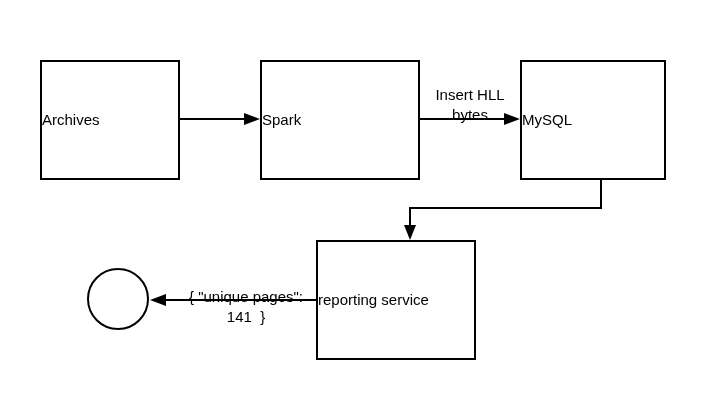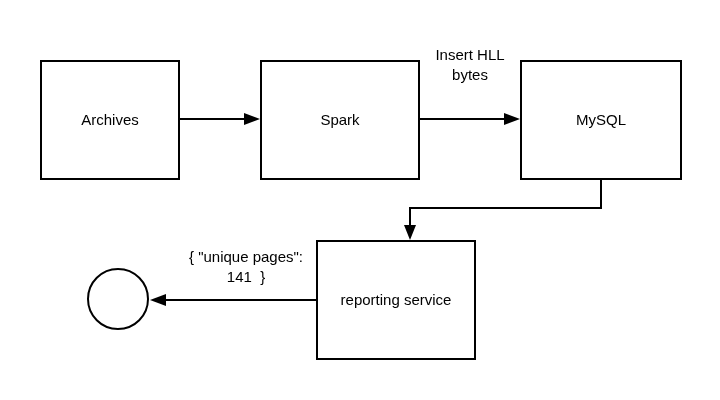--- a/index.html
+++ b/index.html
@@ -51,6 +51,7 @@
     position: absolute;
     white-space: pre-line;
     background: transparent;
+    margin-top: 40px;
   }
   .edge-label.center { text-align: center; }
   .edge-label.left   { text-align: left; }

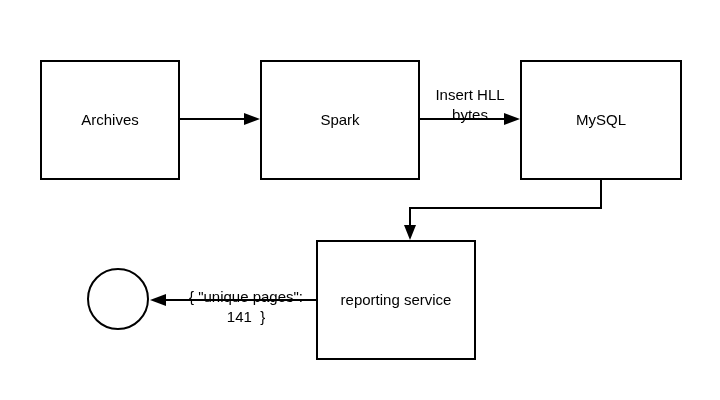--- a/index.html
+++ b/index.html
@@ -41,7 +41,6 @@
     background: var(--background, #ffffff);
     display: flex;
     align-items: center;
-    justify-content: center;
     text-align: center;
   }
   .node.circle {

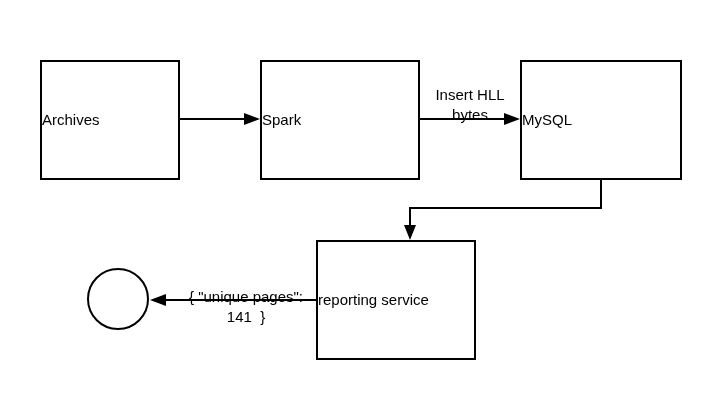--- a/index.html
+++ b/index.html
@@ -87,7 +87,7 @@
     <span>Spark</span>
   </div>
 
-  <div class="node" style="left:520px; top:60px; width:162px; height:120px;">
+  <div class="node" style="left:520px; top:60px; width:146px; height:120px;">
     <span>MySQL</span>
   </div>
 

